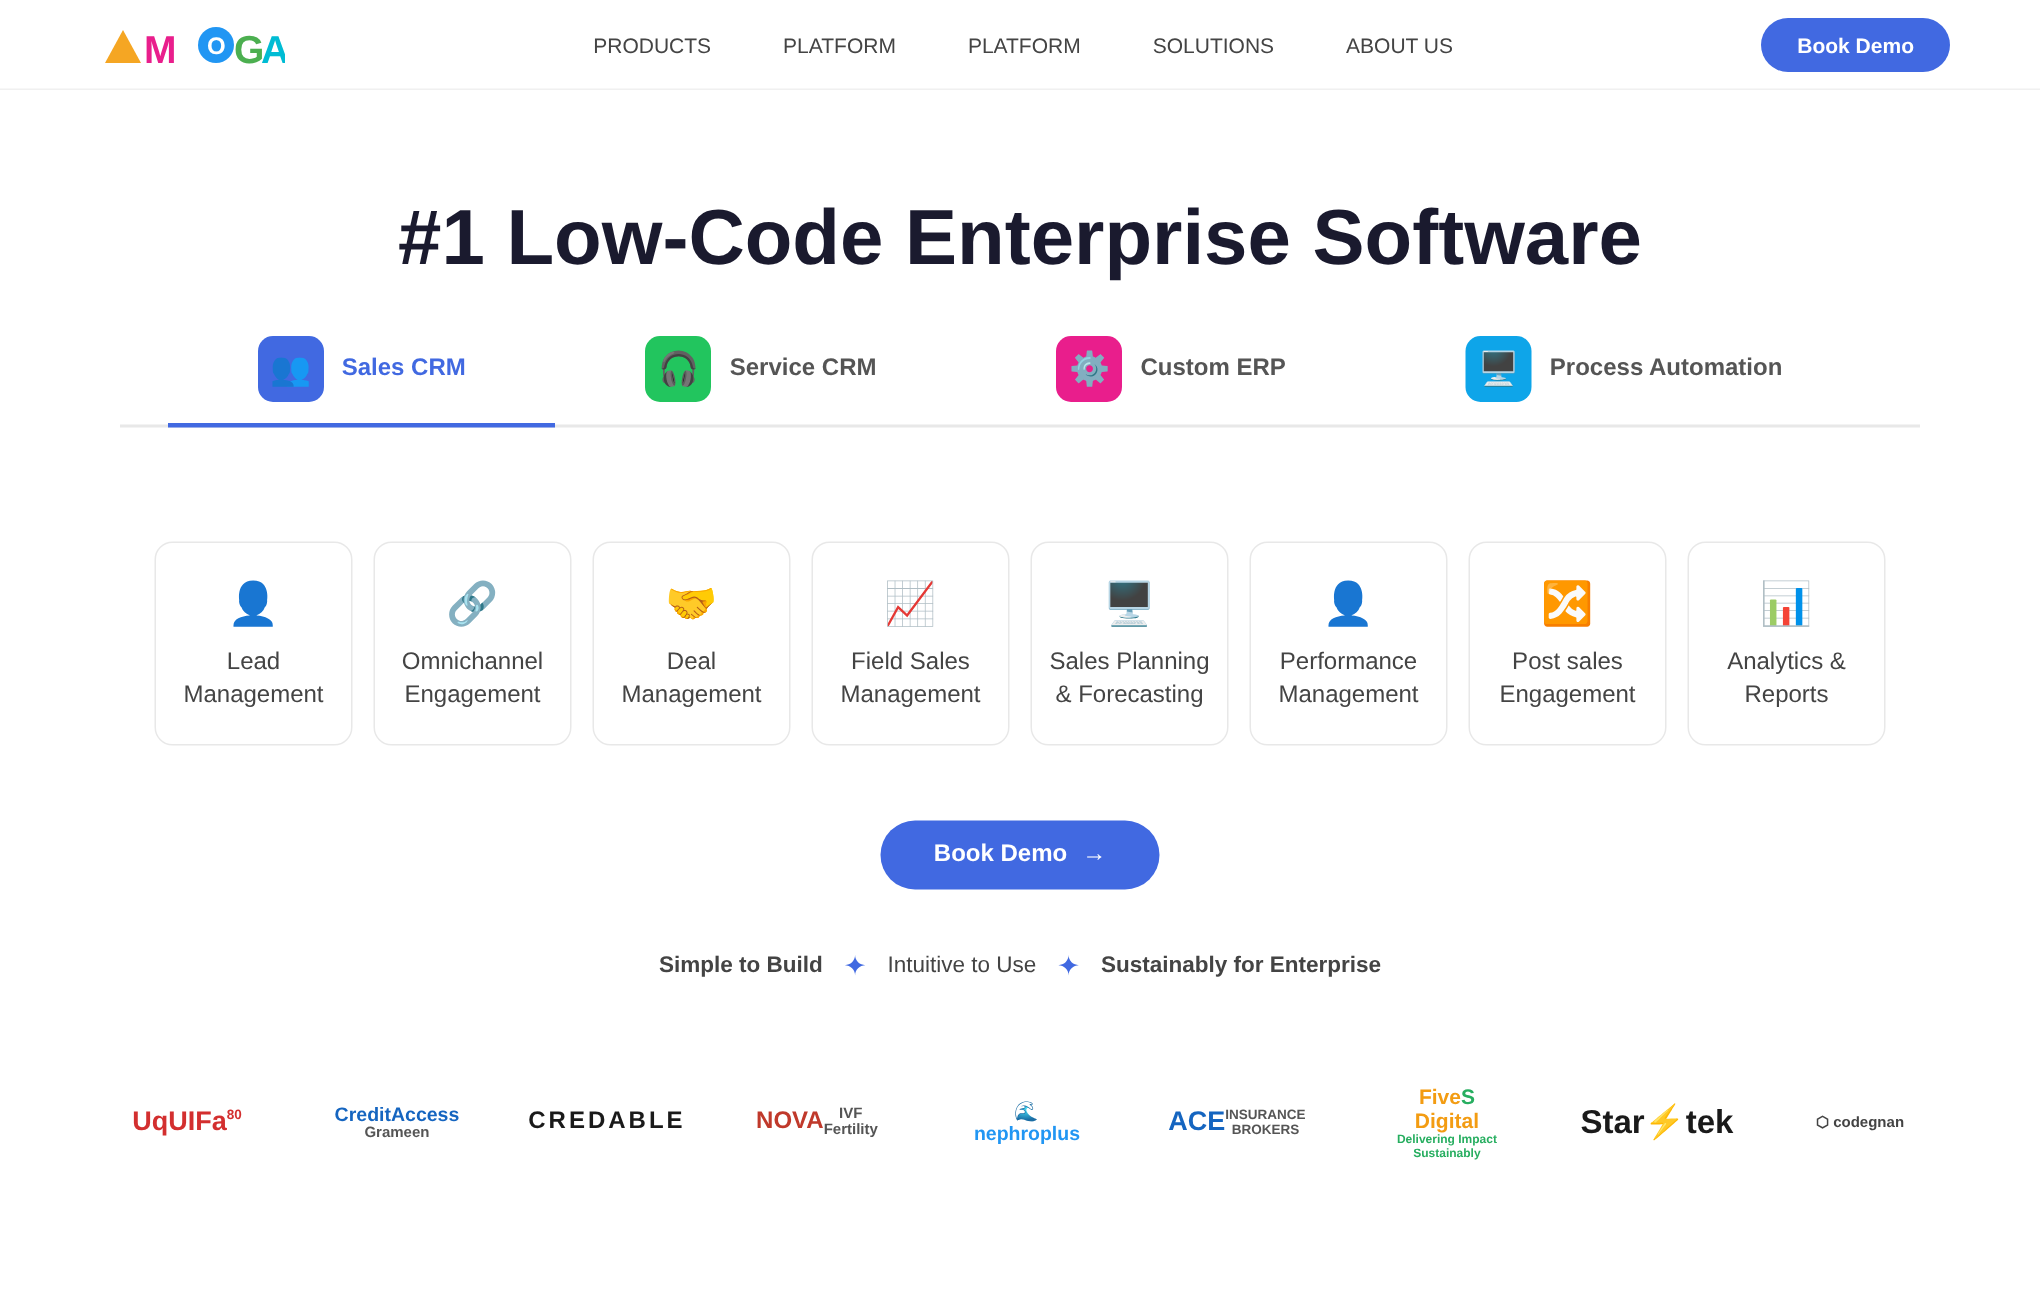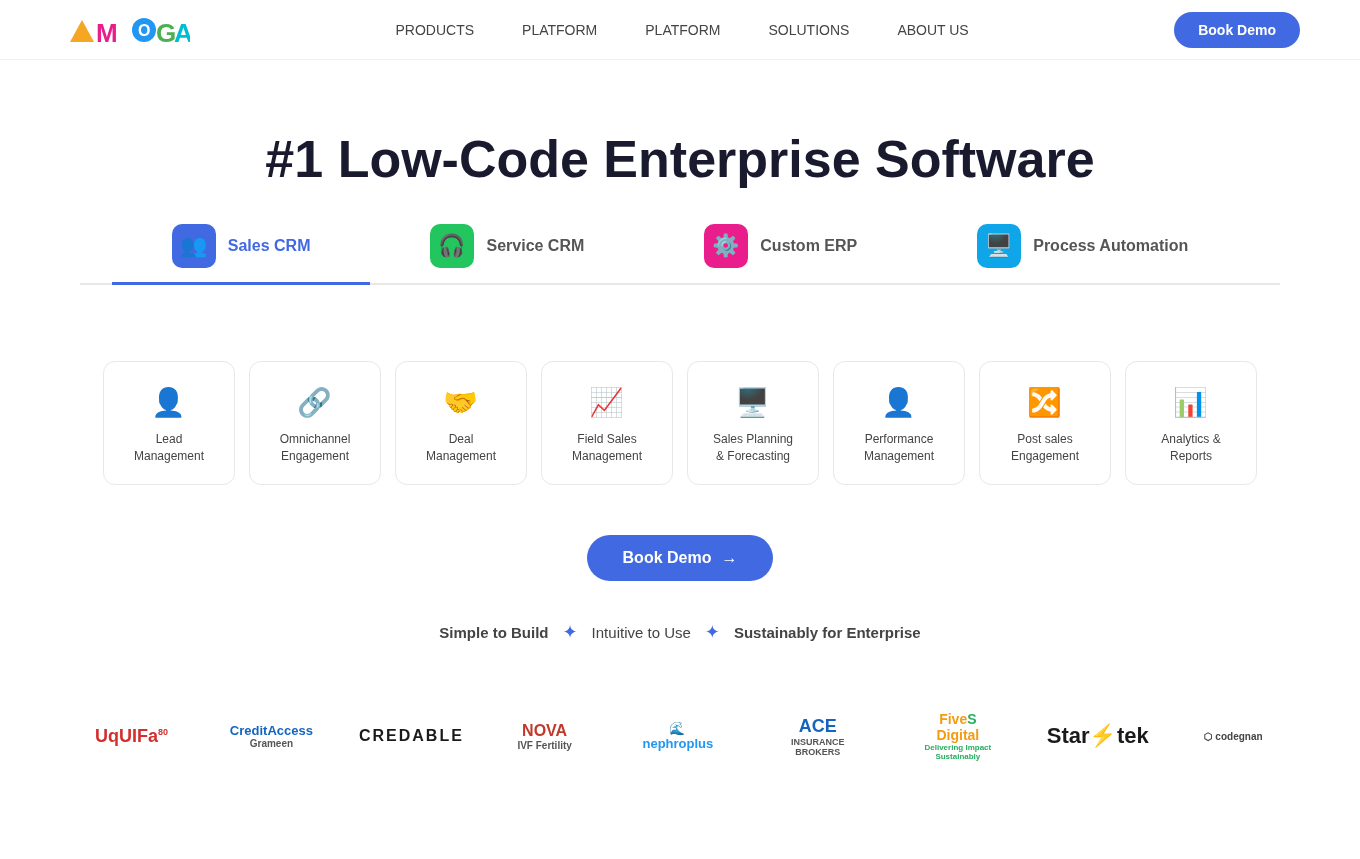--- a/index.html
+++ b/index.html
@@ -49,7 +49,7 @@
       padding: 24px 10px 20px; gap: 12px; cursor: pointer;
     }
     .feature-icon { font-size: 28px; }
-    .feature-label { font-size: 12px; color: #444; text-align: center; line-height: 1.4; }
+    .feature-label { font-size: 16px; color: #444; text-align: center; line-height: 1.4; }
 
     
     .cta { text-align: center; padding: 30px 20px 20px; }

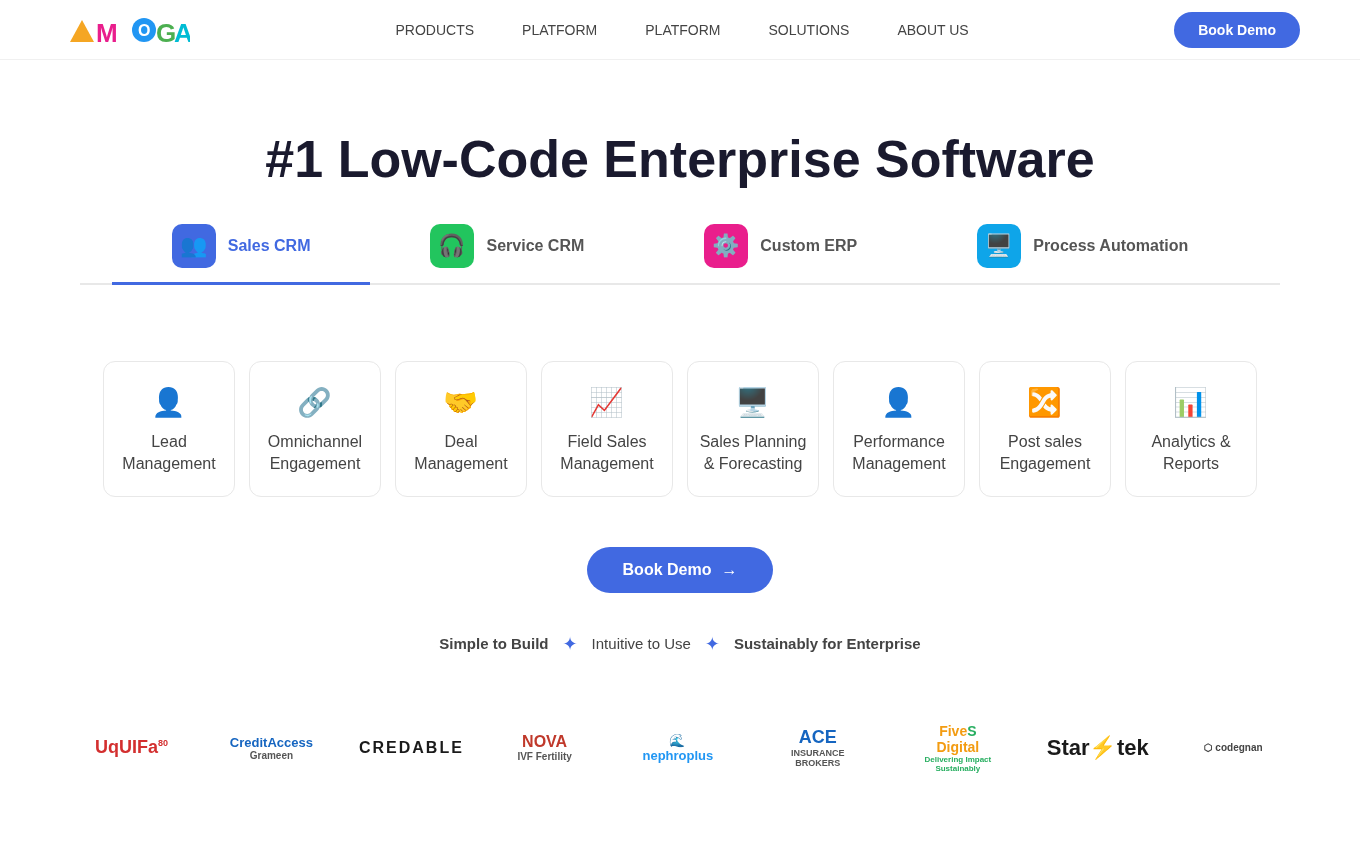--- a/index.html
+++ b/index.html
@@ -209,7 +209,7 @@
     <span>CREDABLE</span>
   </div>
   <div class="logo-wrapper logo-item nova">
-    <span style="display:flex;flex-direction:column;align-items:center;">
+    <span style="display:flex;flex-direction:row;align-items:center;">
       <span style="font-weight:900;font-size:16px;color:#c0392b;">NOVA</span>
       <span style="font-size:10px;color:#555;">IVF Fertility</span>
     </span>

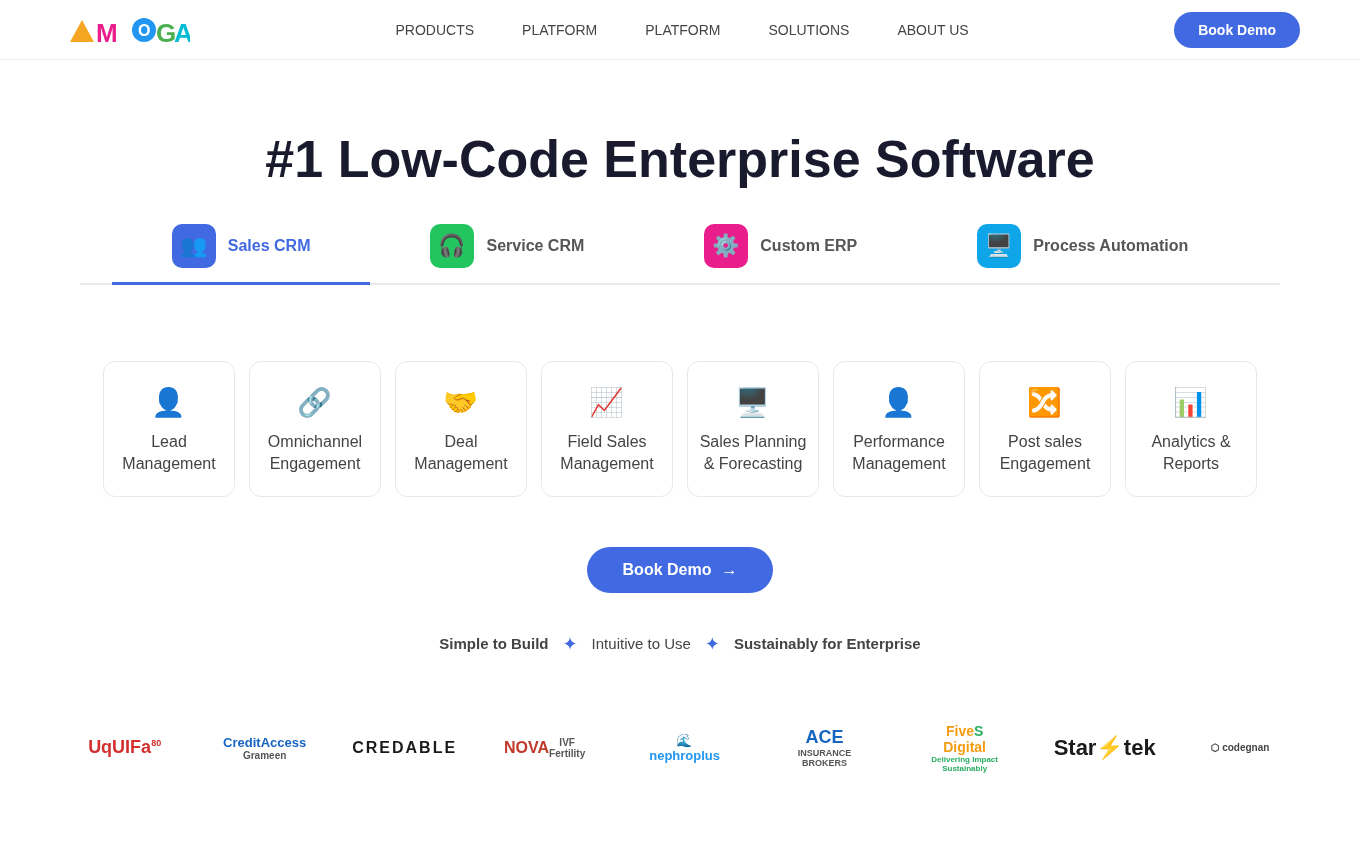--- a/index.html
+++ b/index.html
@@ -218,7 +218,7 @@
     <span style="color:#2196f3;font-weight:600;font-size:13px;">🌊 nephroplus</span>
   </div>
   <div class="logo-wrapper logo-item ace">
-    <span style="display:flex;flex-direction:column;align-items:center;">
+    <span style="display:flex;flex-direction:row;align-items:center;">
       <span style="font-weight:800;font-size:18px;color:#1565c0;">ACE</span>
       <span style="font-size:9px;color:#555;">INSURANCE BROKERS</span>
     </span>

